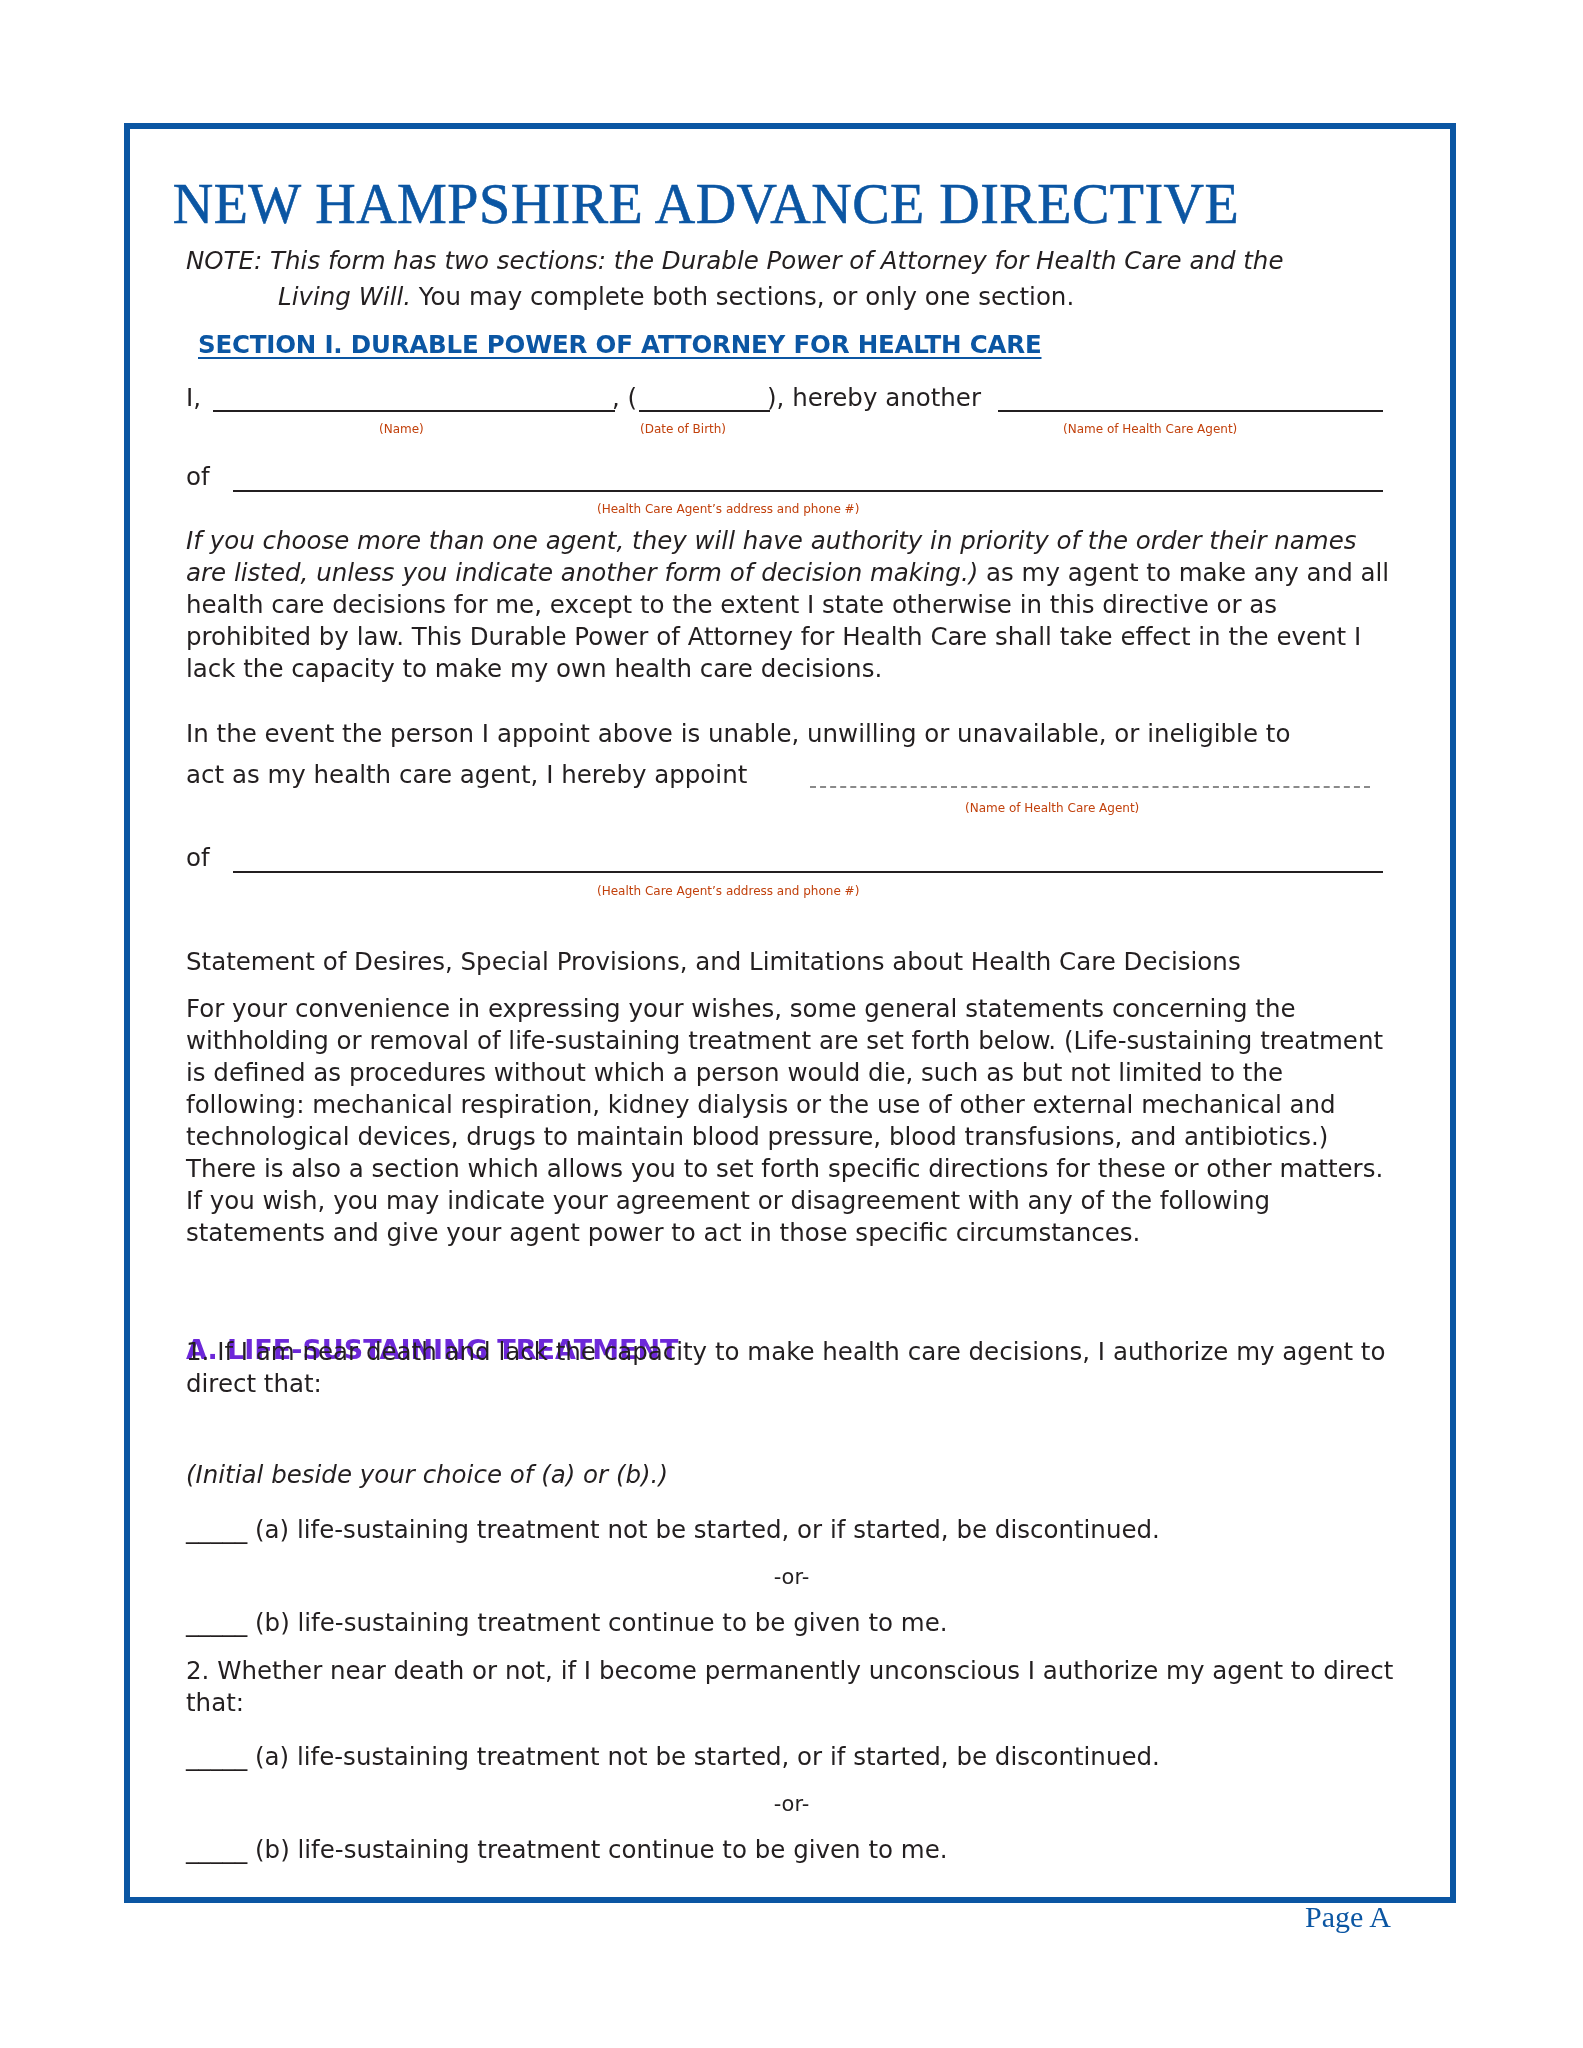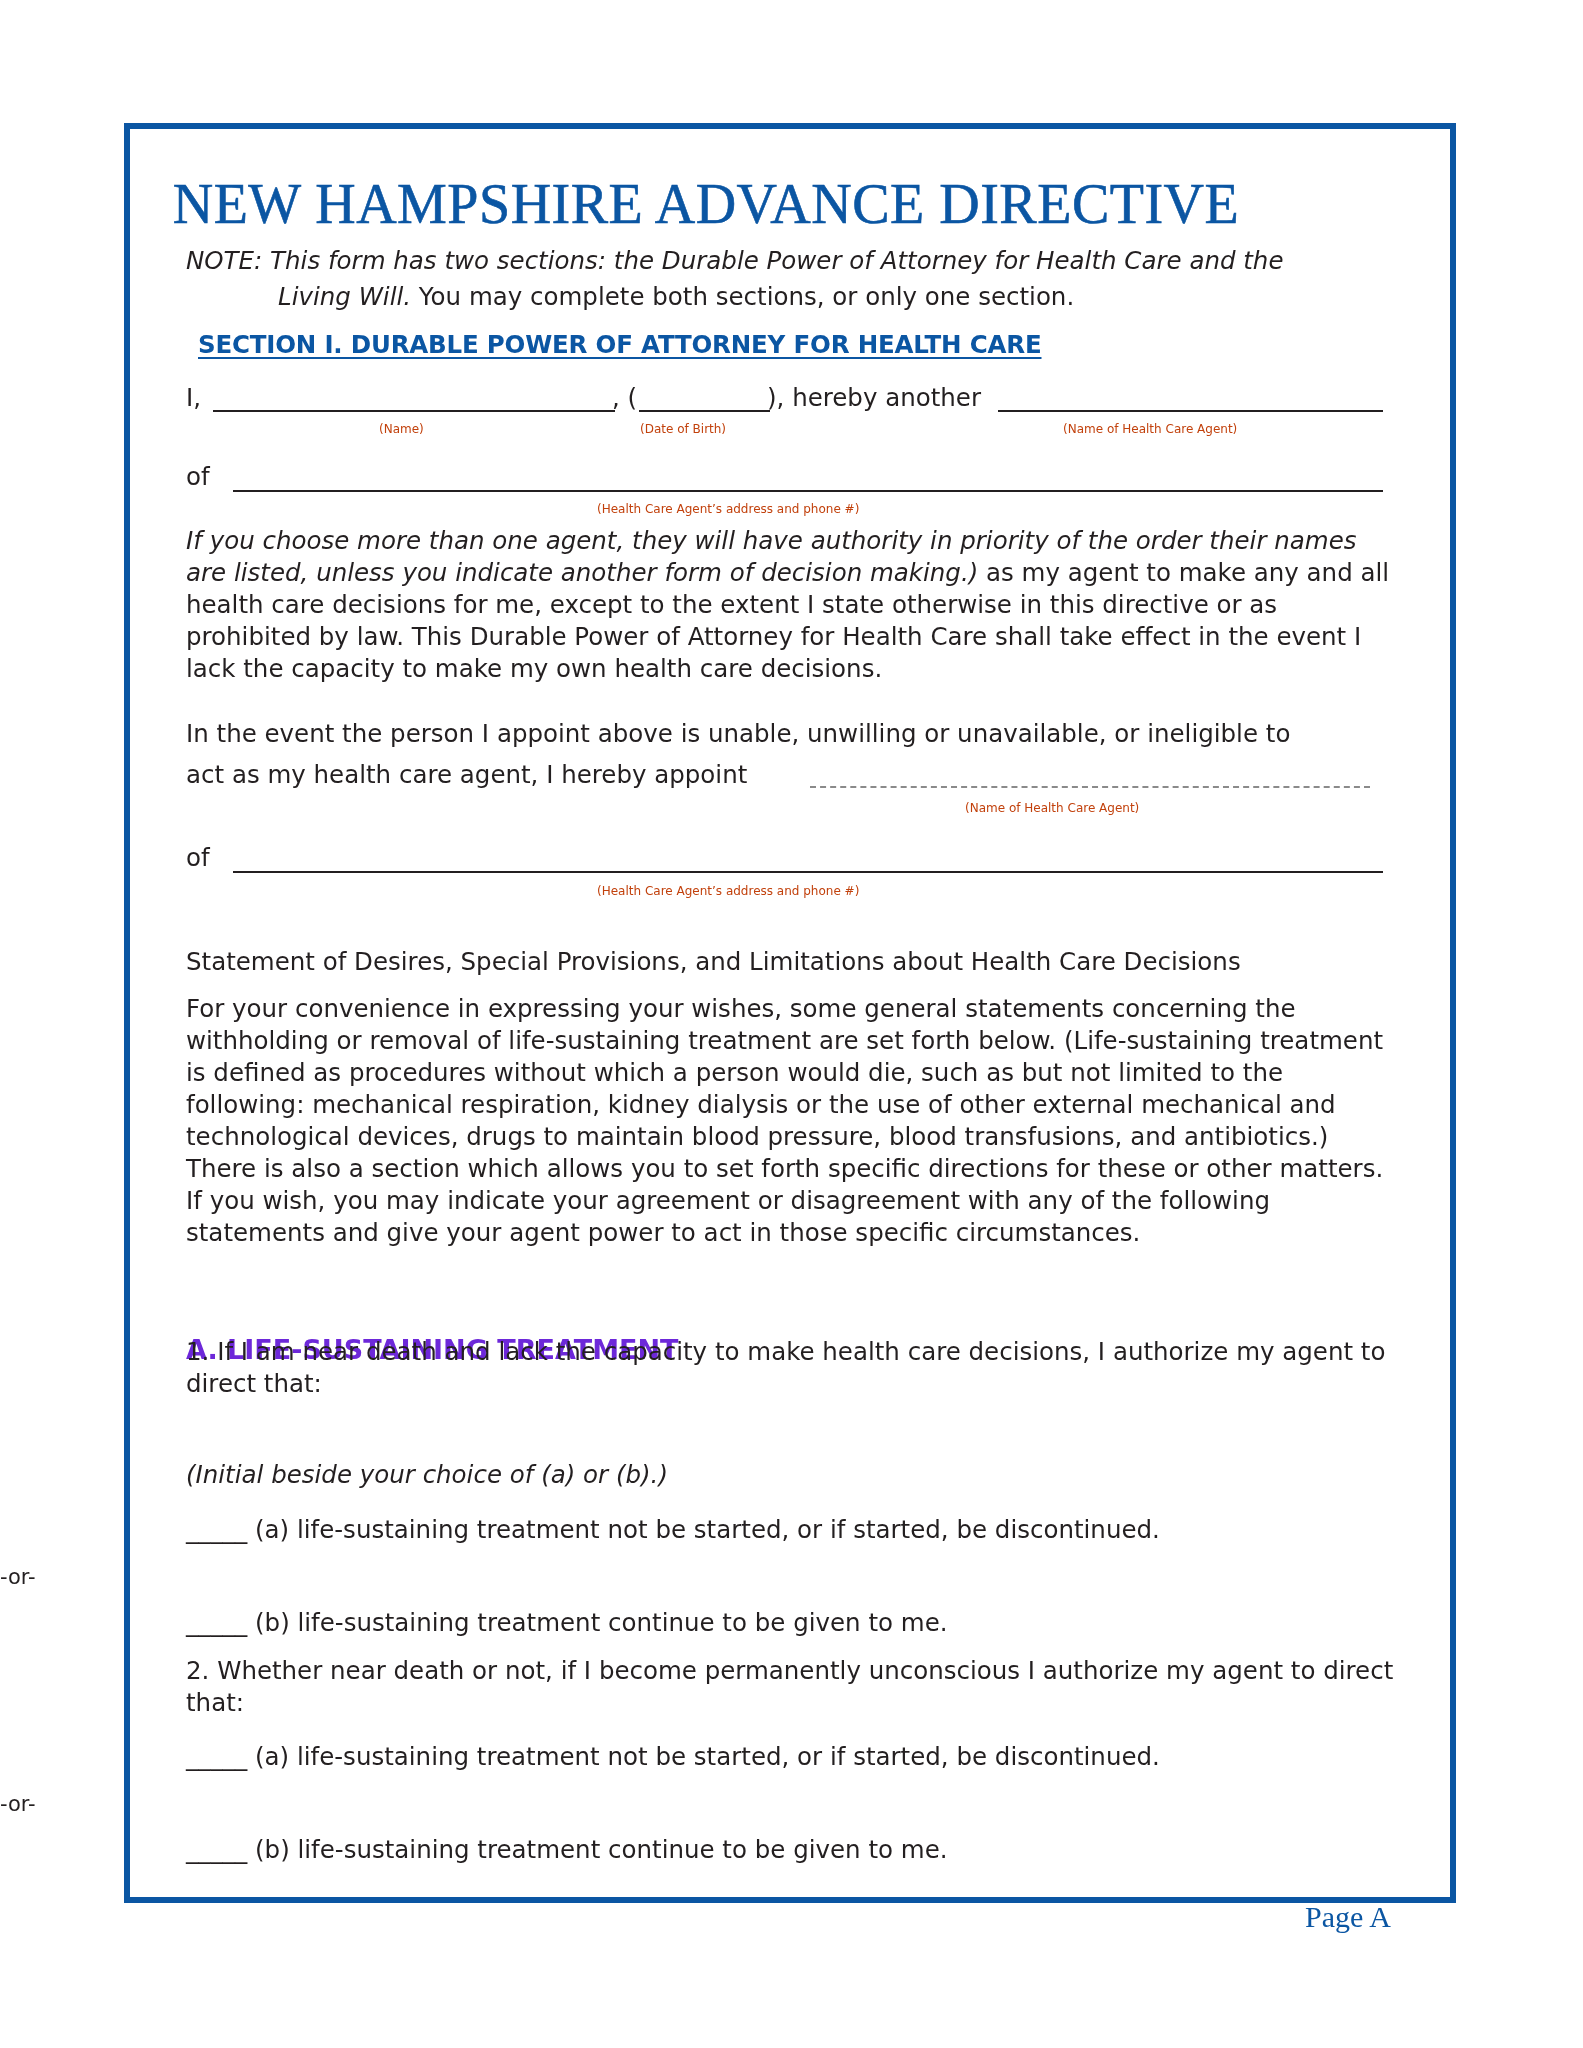--- a/index.html
+++ b/index.html
@@ -23,7 +23,7 @@
     .para { position: absolute; left: 186px; width: 1215px; font-size: 24.5px; line-height: 32px;
             white-space: normal; }
     .heading-a { left: 186px; top: 1334px; font-size: 27px; font-weight: bold; color: #6d28d9; }
-    .center { left: 0; width: 1583px; text-align: left; }
+    .center { left: 0; width: 1583px; text-align: center; }
     .page { left: 1305px; top: 1900px; font-family: "Liberation Serif", serif; font-size: 30px; color: #0b56a3; }
   </style>
 </head>

